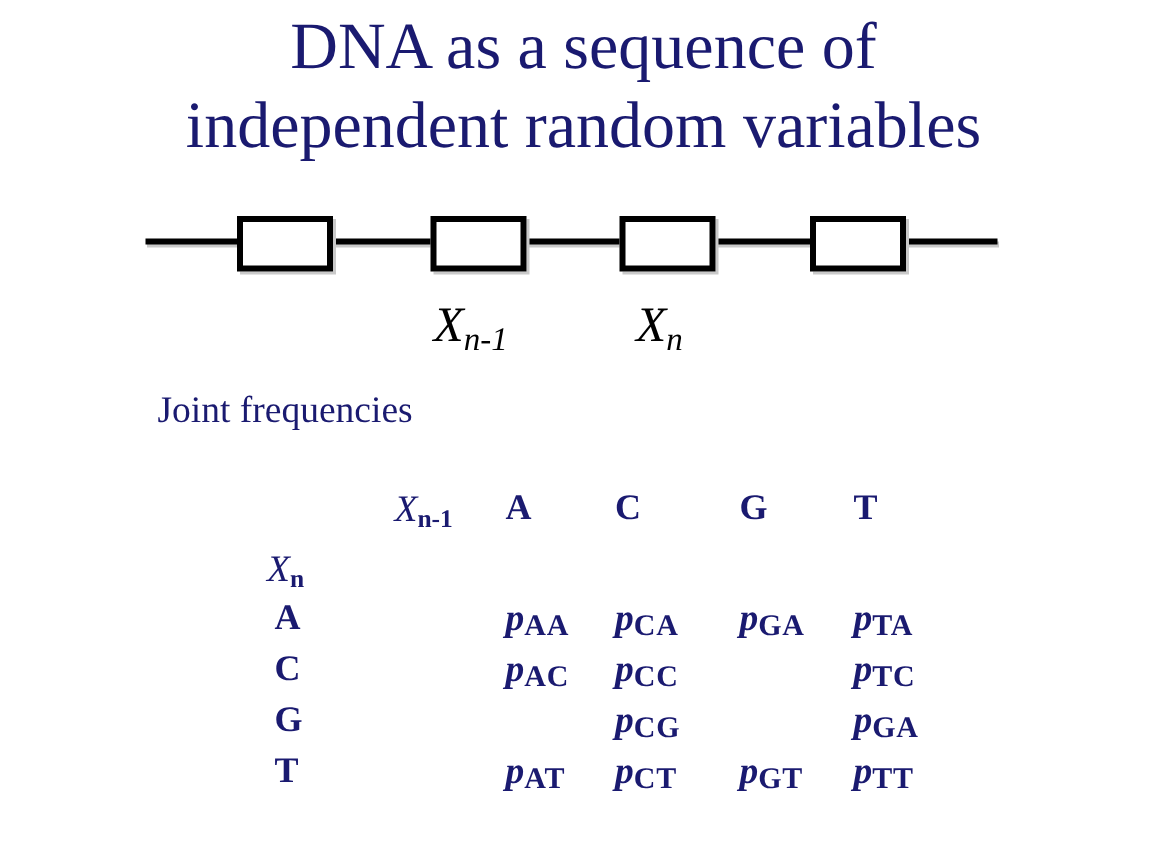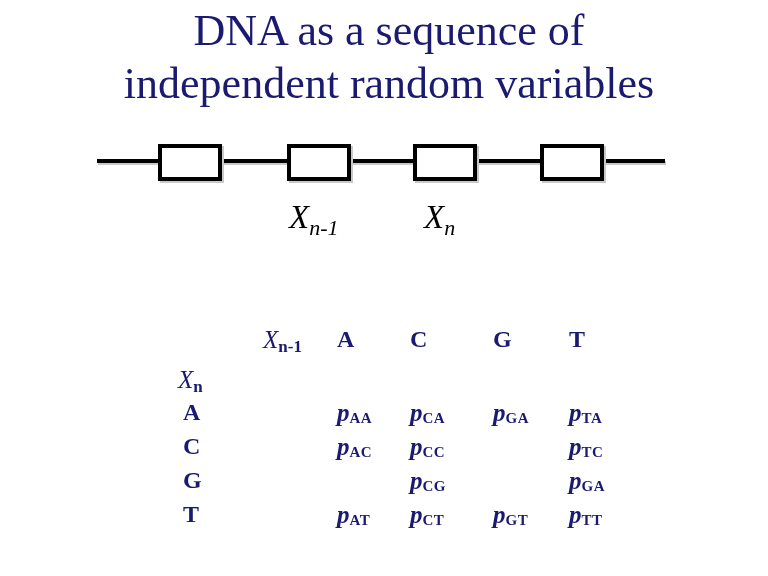--- a/index.html
+++ b/index.html
@@ -138,6 +138,7 @@
     <div class="seq-label lbl-curr"><span>X</span><sub>n</sub></div>
   </div>
 
+  <div class="section-heading">Joint frequencies</div>
 
   <div class="freq-table">
 

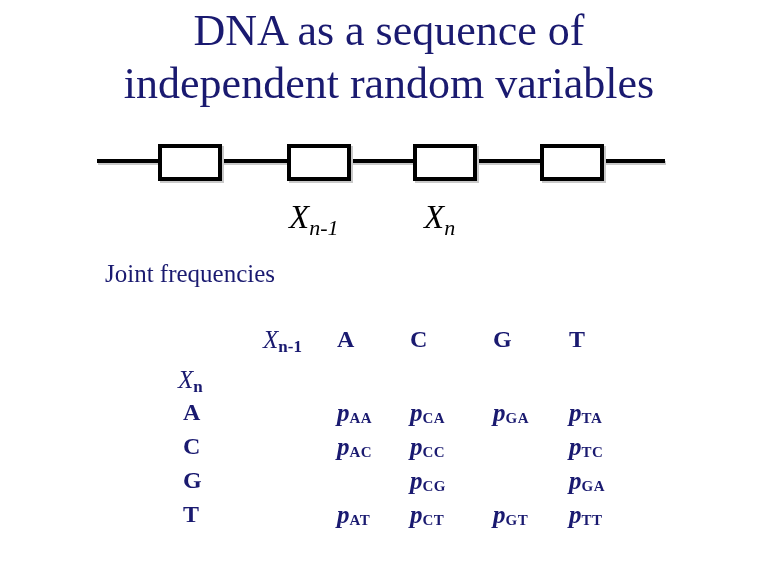--- a/index.html
+++ b/index.html
@@ -110,7 +110,7 @@
     font-weight: 700;
   }
   .cell sub.csub {
-    font-size: 15px;
+    font-size: 20px;
     font-weight: 700;
     line-height: 0;
     vertical-align: -0.15em;

